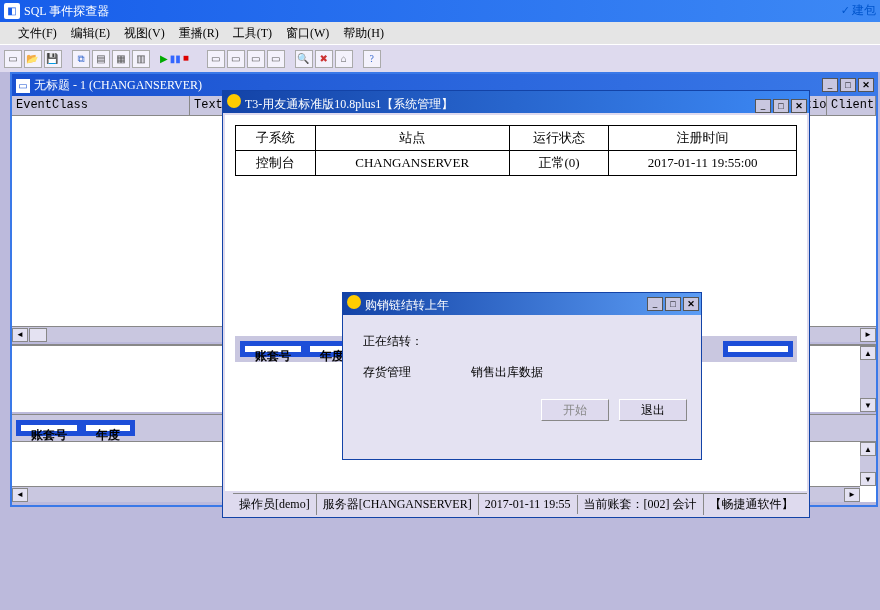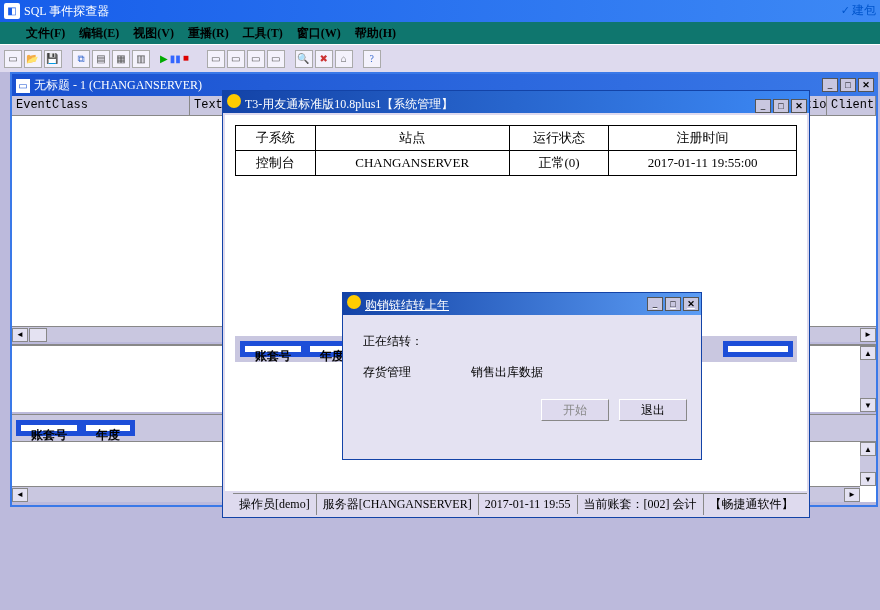--- a/index.html
+++ b/index.html
@@ -8,7 +8,7 @@
 
 .outer-title { background: linear-gradient(to right, #175dea, #3d89f5); color: #fff; height: 22px; line-height: 22px; padding-left: 4px; display: flex; align-items: center; }
 .outer-title .icon { width: 16px; height: 16px; margin-right: 4px; display: inline-flex; align-items: center; justify-content: center; background:#fff; color:#175dea; font-size:10px; border-radius:2px;}
-.menubar { background: #0f766e; height: 22px; display: flex; align-items: center; padding-left: 20px; gap: 2px; font-weight: bold; }
+.menubar { background: #e5e5e5; height: 22px; display: flex; align-items: center; padding-left: 12px; gap: 2px; }
 .menubar span { padding: 2px 6px; }
 .toolbar { background: #dedaee; height: 28px; display: flex; align-items: center; padding-left: 4px; gap: 2px; border-top:1px solid #fff; }
 .tb-btn { width: 18px; height: 18px; border: 1px solid #aaa; background: #f4f2fc; display:inline-flex; align-items:center; justify-content:center; font-size:10px; color:#555;}

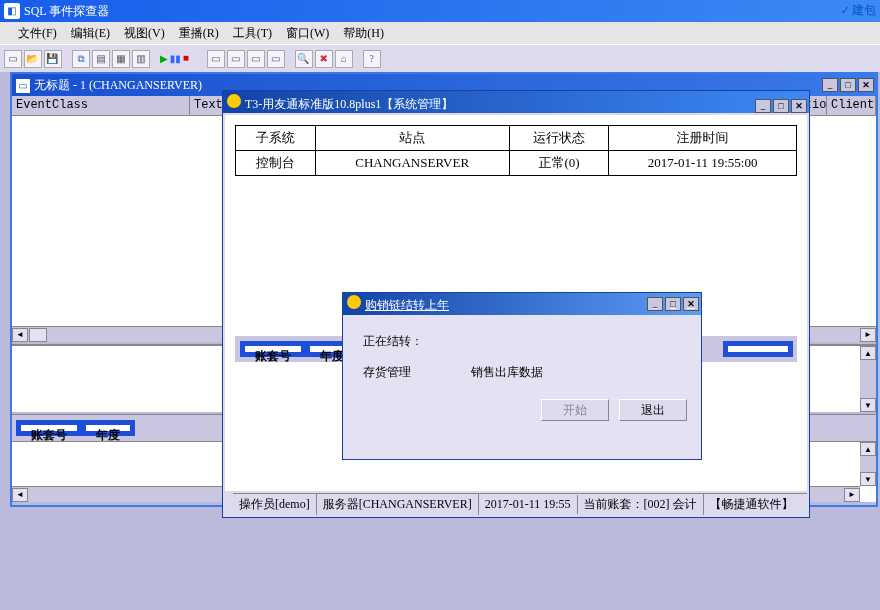--- a/index.html
+++ b/index.html
@@ -60,7 +60,7 @@
 
 
 .prog-dialog { position:absolute; left:342px; top:292px; width:360px; height:168px; background:#e4e2f2; border:1px solid #1343a7;}
-.prog-title { background: linear-gradient(to right, #1343a7, #5c9df5); color:#fff; height:22px; display:flex; align-items:center; padding-left:4px; justify-content:space-between;text-decoration:underline;}
+.prog-title { background: linear-gradient(to right, #1343a7, #5c9df5); color:#fff; height:22px; display:flex; align-items:center; padding-left:4px; justify-content:space-between;}
 .prog-body { padding:14px 20px;}
 .prog-body div{ margin:4px 0;}
 .prog-btns { display:flex; gap:10px; justify-content:flex-end; padding:0 14px 10px 0;}

